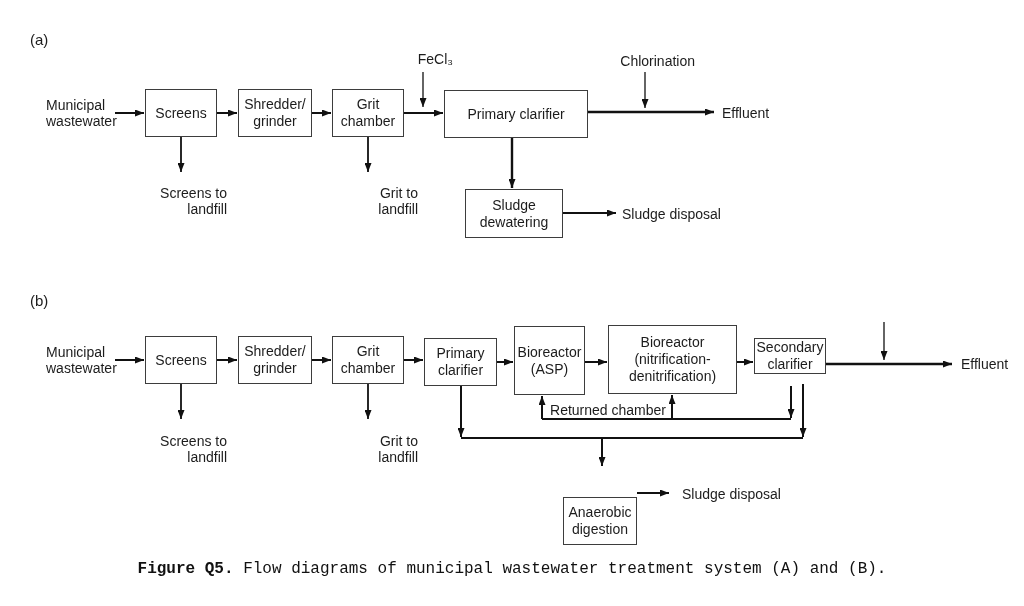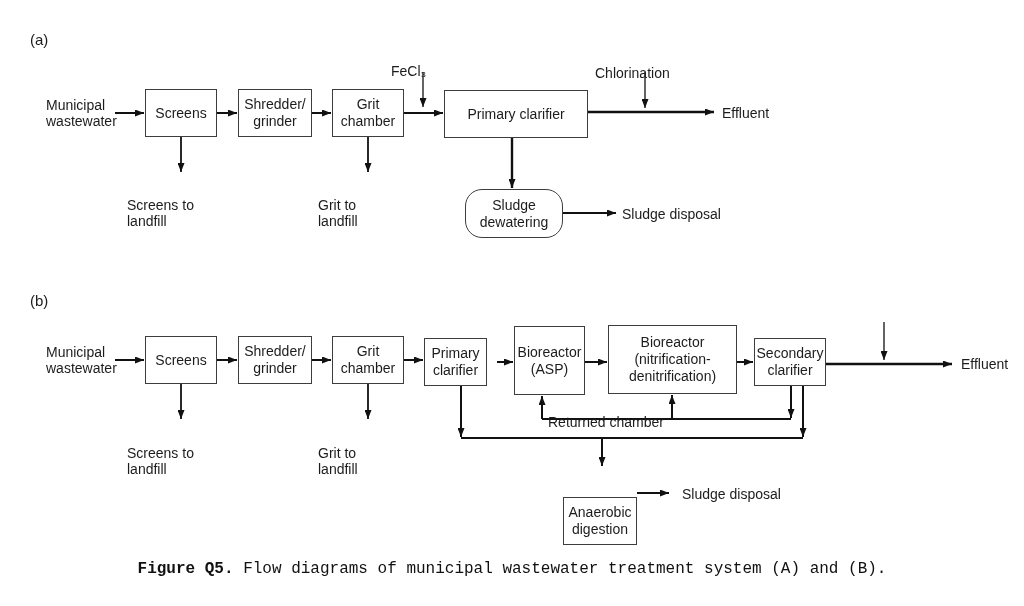--- a/index.html
+++ b/index.html
@@ -10,7 +10,7 @@
         display:flex;align-items:center;justify-content:center;text-align:center;
         font-size:14px;line-height:17px;white-space:pre-line;box-sizing:border-box;}
   .lbl{position:absolute;font-size:14px;line-height:16px;white-space:pre-line;}
-  .center{text-align:left;margin-top:12px;}
+  .center{text-align:right;}
   .part-label{position:absolute;font-size:15px;}
   #caption{position:absolute;left:0;top:560px;width:1024px;text-align:center;
            font-family:Liberation Mono, monospace;font-size:16px;color:#111;}

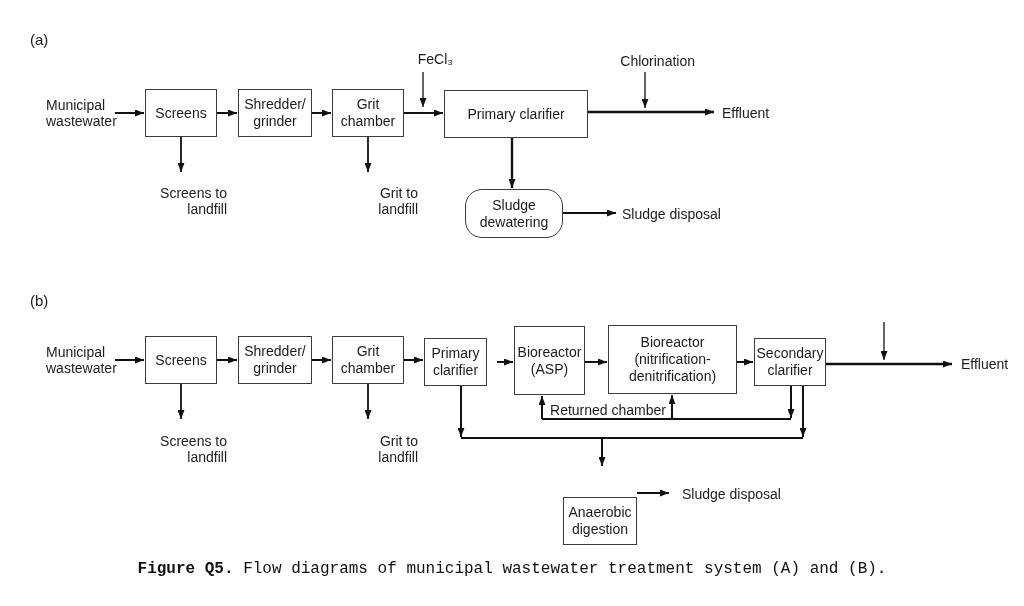--- a/index.html
+++ b/index.html
@@ -80,7 +80,7 @@
   <div class="node" style="left:444px;top:90px;width:144px;height:48px;">
     <span>Primary clarifier</span>
   </div>
-  <div class="node" style="left:465px;top:189px;width:98px;height:49px;border-radius:17px;">
+  <div class="node" style="left:465px;top:189px;width:98px;height:49px;">
     <span>Sludge
 dewatering</span>
   </div>

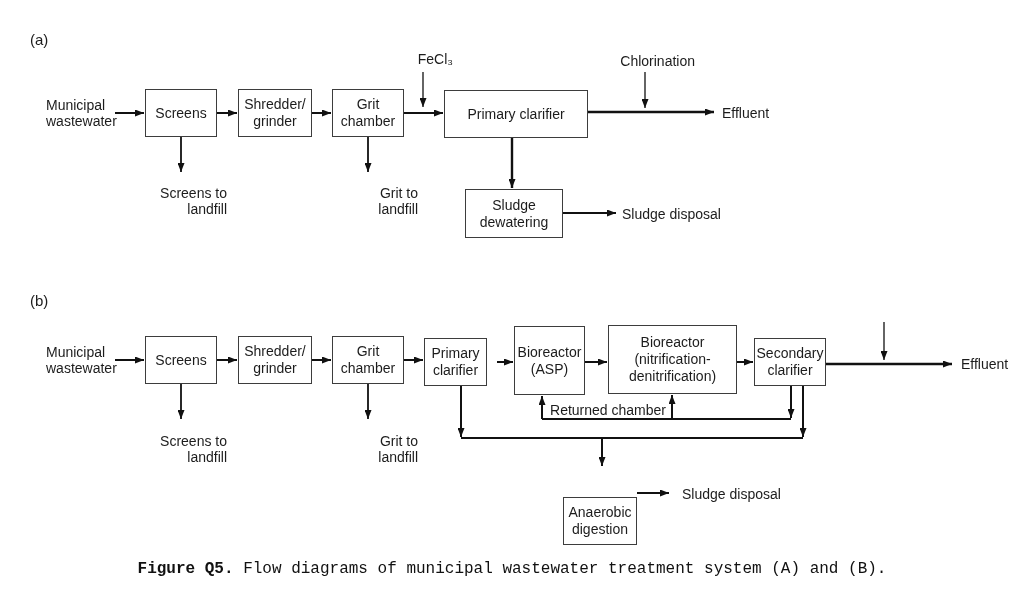--- a/index.html
+++ b/index.html
@@ -109,7 +109,7 @@
     <span>Grit
 chamber</span>
   </div>
-  <div class="node" style="left:424px;top:338px;width:63px;height:48px;">
+  <div class="node" style="left:424px;top:338px;width:73px;height:48px;">
     <span>Primary
 clarifier</span>
   </div>

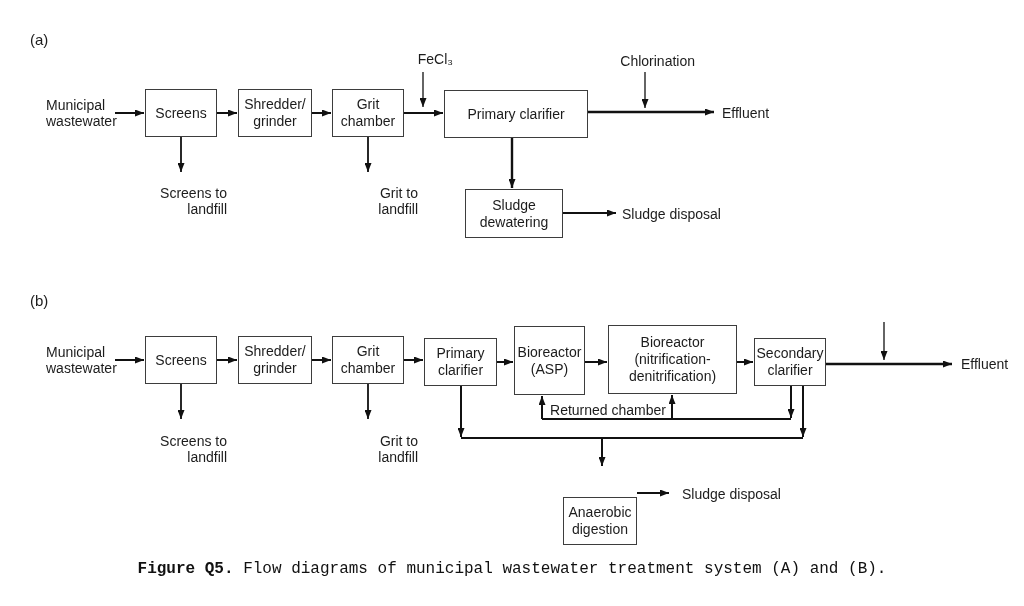--- a/index.html
+++ b/index.html
@@ -122,7 +122,7 @@
 (nitrification-
 denitrification)</span>
   </div>
-  <div class="node" style="left:754px;top:338px;width:72px;height:48px;">
+  <div class="node" style="left:754px;top:338px;width:72px;height:36px;">
     <span>Secondary
 clarifier</span>
   </div>

